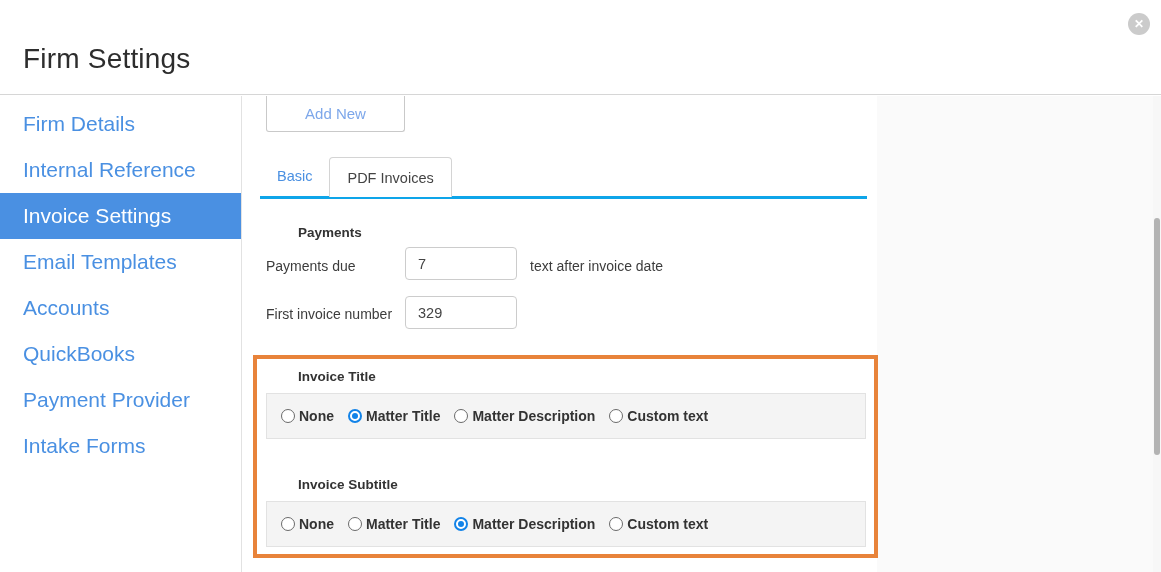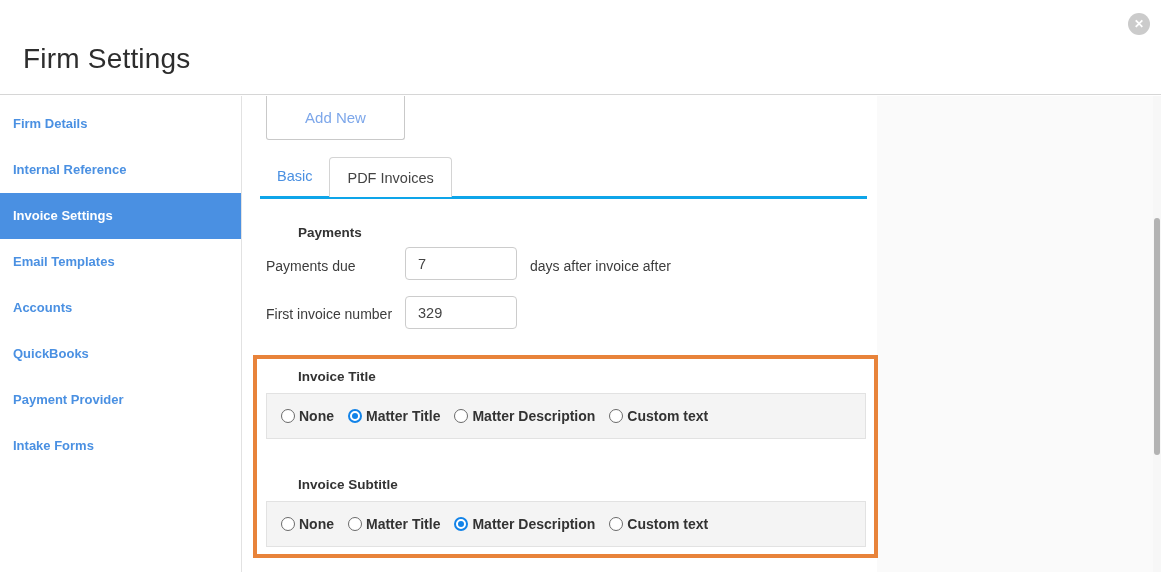--- a/index.html
+++ b/index.html
@@ -20,8 +20,8 @@
   
   .sidebar { position:absolute; top:96px; left:0; bottom:0; width:242px; background:#fff;
              border-right:1px solid #e2e2e2; padding-top:5px; z-index:2; }
-  .nav-item { height:46px; line-height:46px; padding-left:13px; color:var(--accent-blue);
-              font-size:13px; font-weight:700; cursor:pointer; white-space:nowrap; }
+  .nav-item { height:46px; line-height:46px; padding-left:23px; color:var(--accent-blue);
+              font-size:21px; font-weight:400; cursor:pointer; white-space:nowrap; }
   .nav-item.selected { background:var(--accent-blue); color:#fff; }
 
   

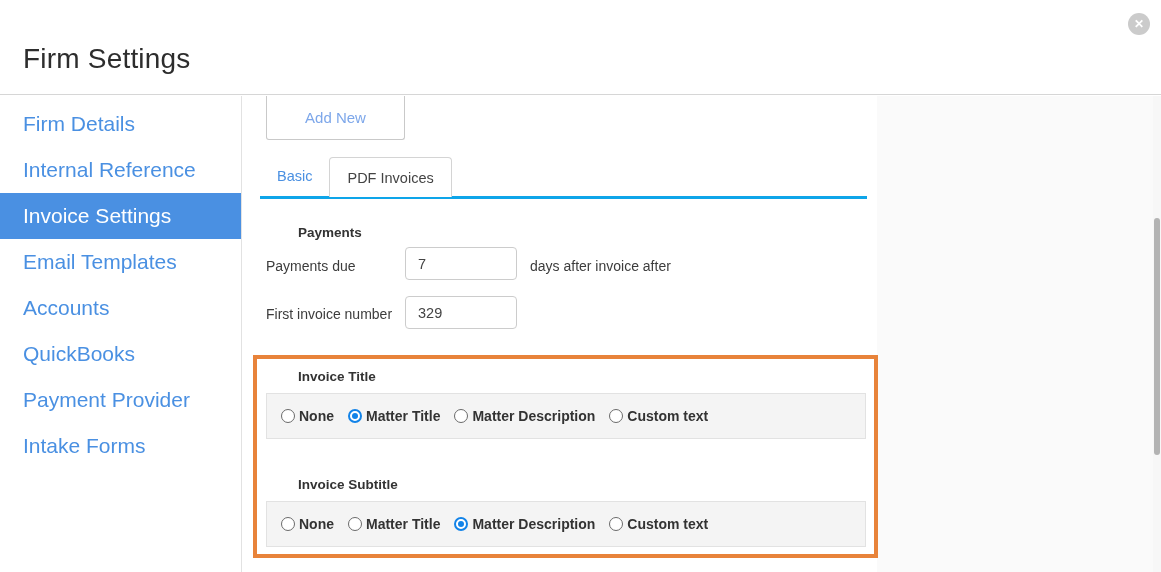--- a/index.html
+++ b/index.html
@@ -32,7 +32,7 @@
   .scroll-thumb { position:absolute; top:122px; right:1px; width:6px; height:237px;
                   background:#b3b3b3; border-radius:3px; cursor:pointer; }
 
-  .add-new-btn { position:absolute; left:24px; top:0; width:139px; height:44px;
+  .add-new-btn { position:absolute; left:24px; top:0; width:139px; height:36px;
                  border:1px solid #c9c9c9; border-top:none; border-radius:0 0 3px 3px;
                  background:#fff; display:flex; align-items:center; justify-content:center;
                  color:#7da7ea; font-size:15px; cursor:pointer; }

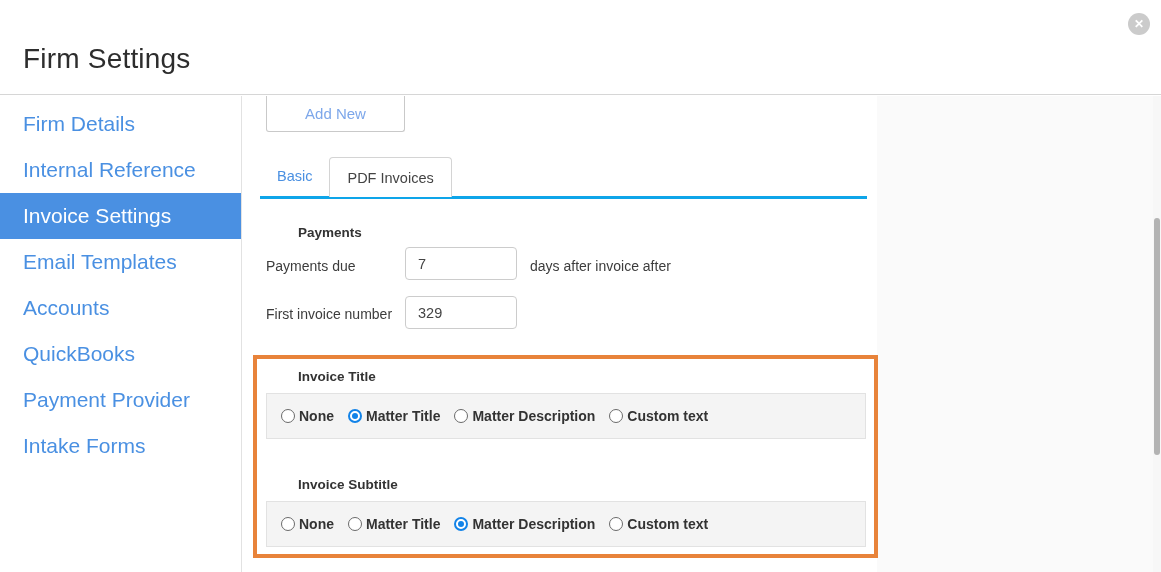--- a/index.html
+++ b/index.html
@@ -101,7 +101,7 @@
 
     <div class="field-label" style="left:24px; top:162px">Payments due</div>
     <input class="text-input" style="left: 163px; top: 151px;" value="7">
-    <div class="field-suffix" style="left:288px; top:162px">days after invoice after</div>
+    <div class="field-suffix" style="left:288px; top:162px">text after invoice date</div>
 
     <div class="field-label" style="left:24px; top:210px">First invoice number</div>
     <input class="text-input" style="left: 163px; top: 200px;" value="329">

